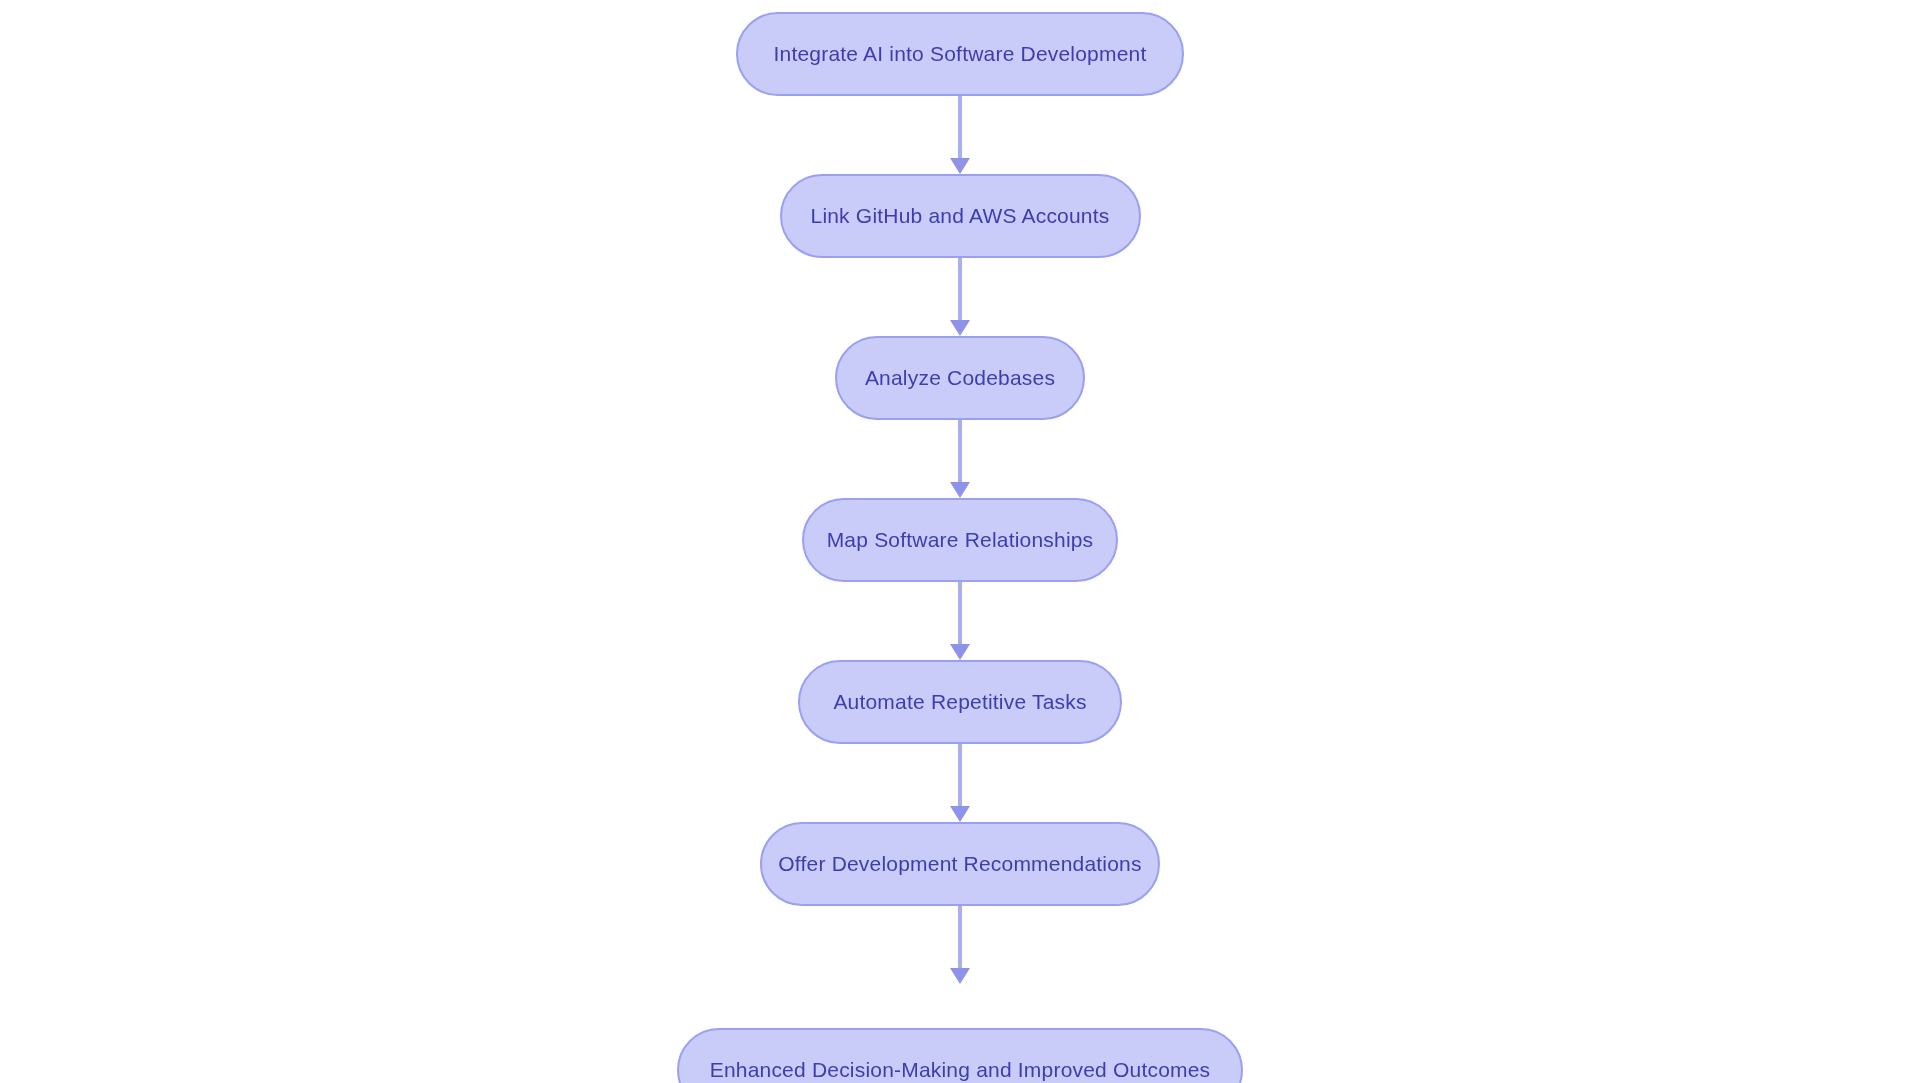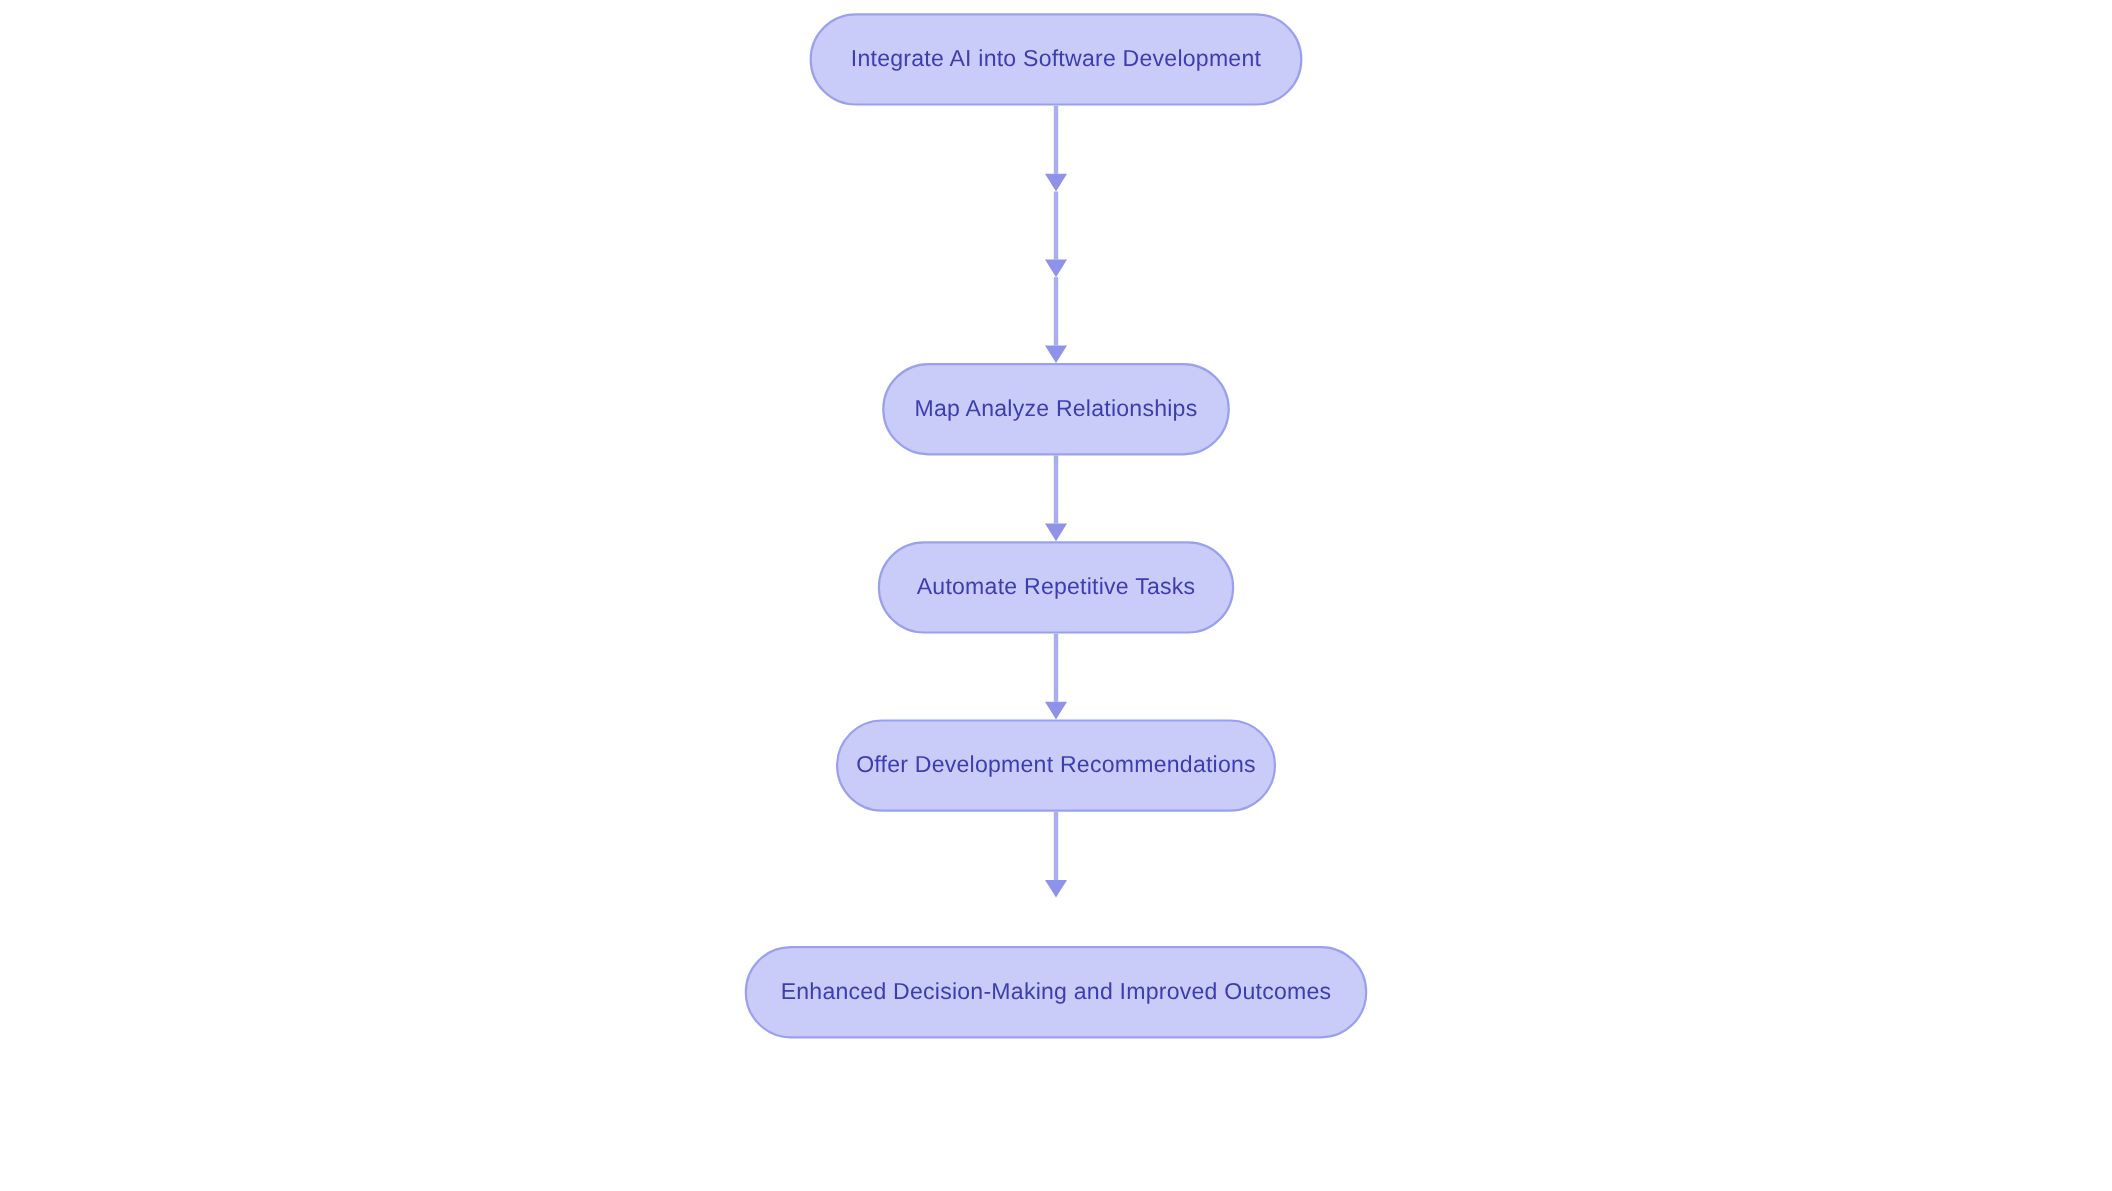--- a/index.html
+++ b/index.html
@@ -78,6 +78,9 @@
     <div class="edge-arrowhead"></div>
   </div>
 
+  <div class="node" style="width: 361px;">
+    <span class="node-label">Link GitHub and AWS Accounts</span>
+  </div>
 
   <div class="connector">
     <div class="edge-line"></div>

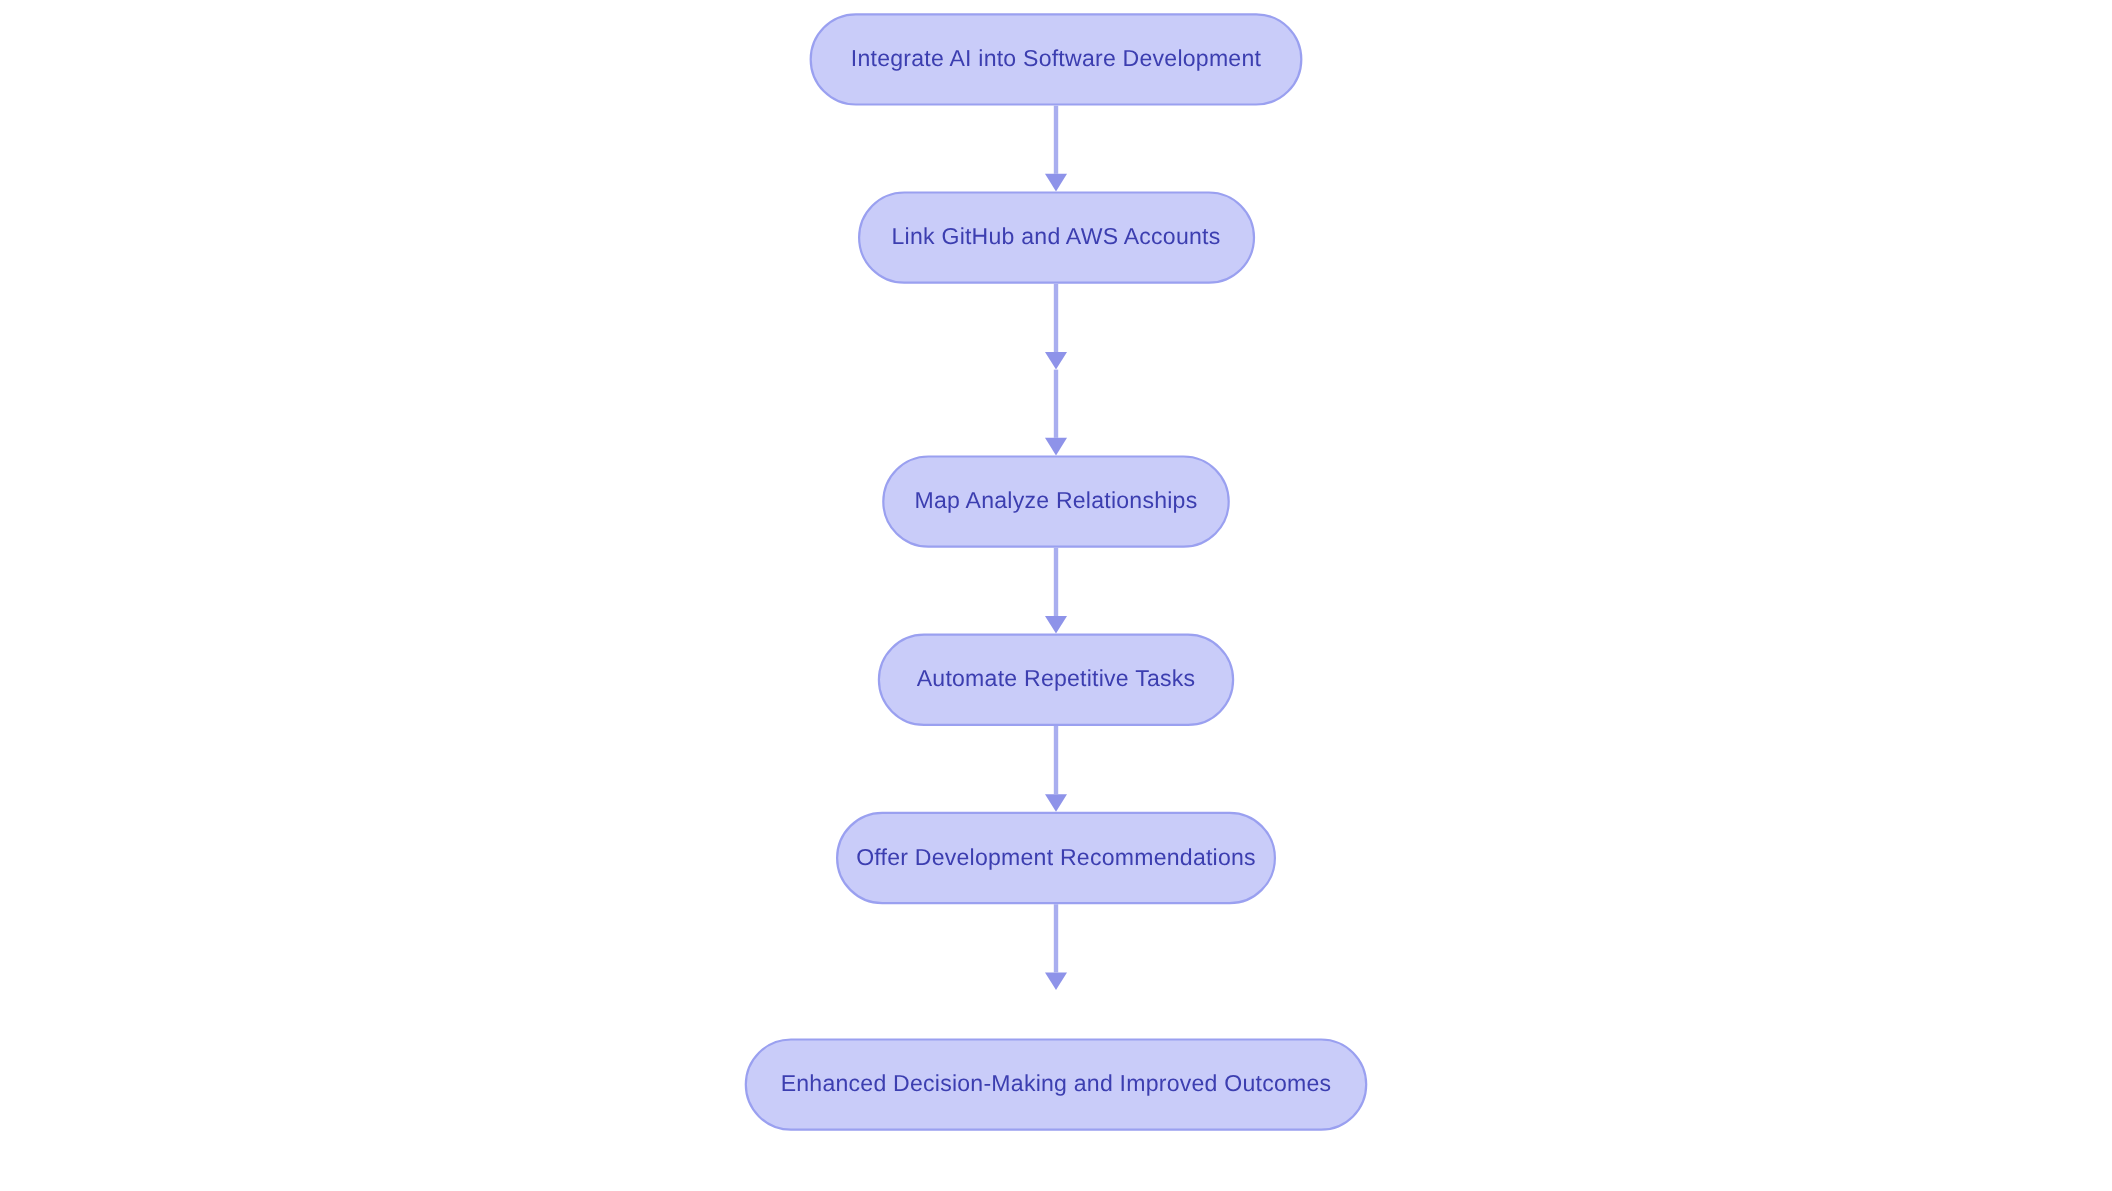--- a/index.html
+++ b/index.html
@@ -87,6 +87,9 @@
     <div class="edge-arrowhead"></div>
   </div>
 
+  <div class="node" style="width: 250px;">
+    <span class="node-label">Analyze Codebases</span>
+  </div>
 
   <div class="connector">
     <div class="edge-line"></div>

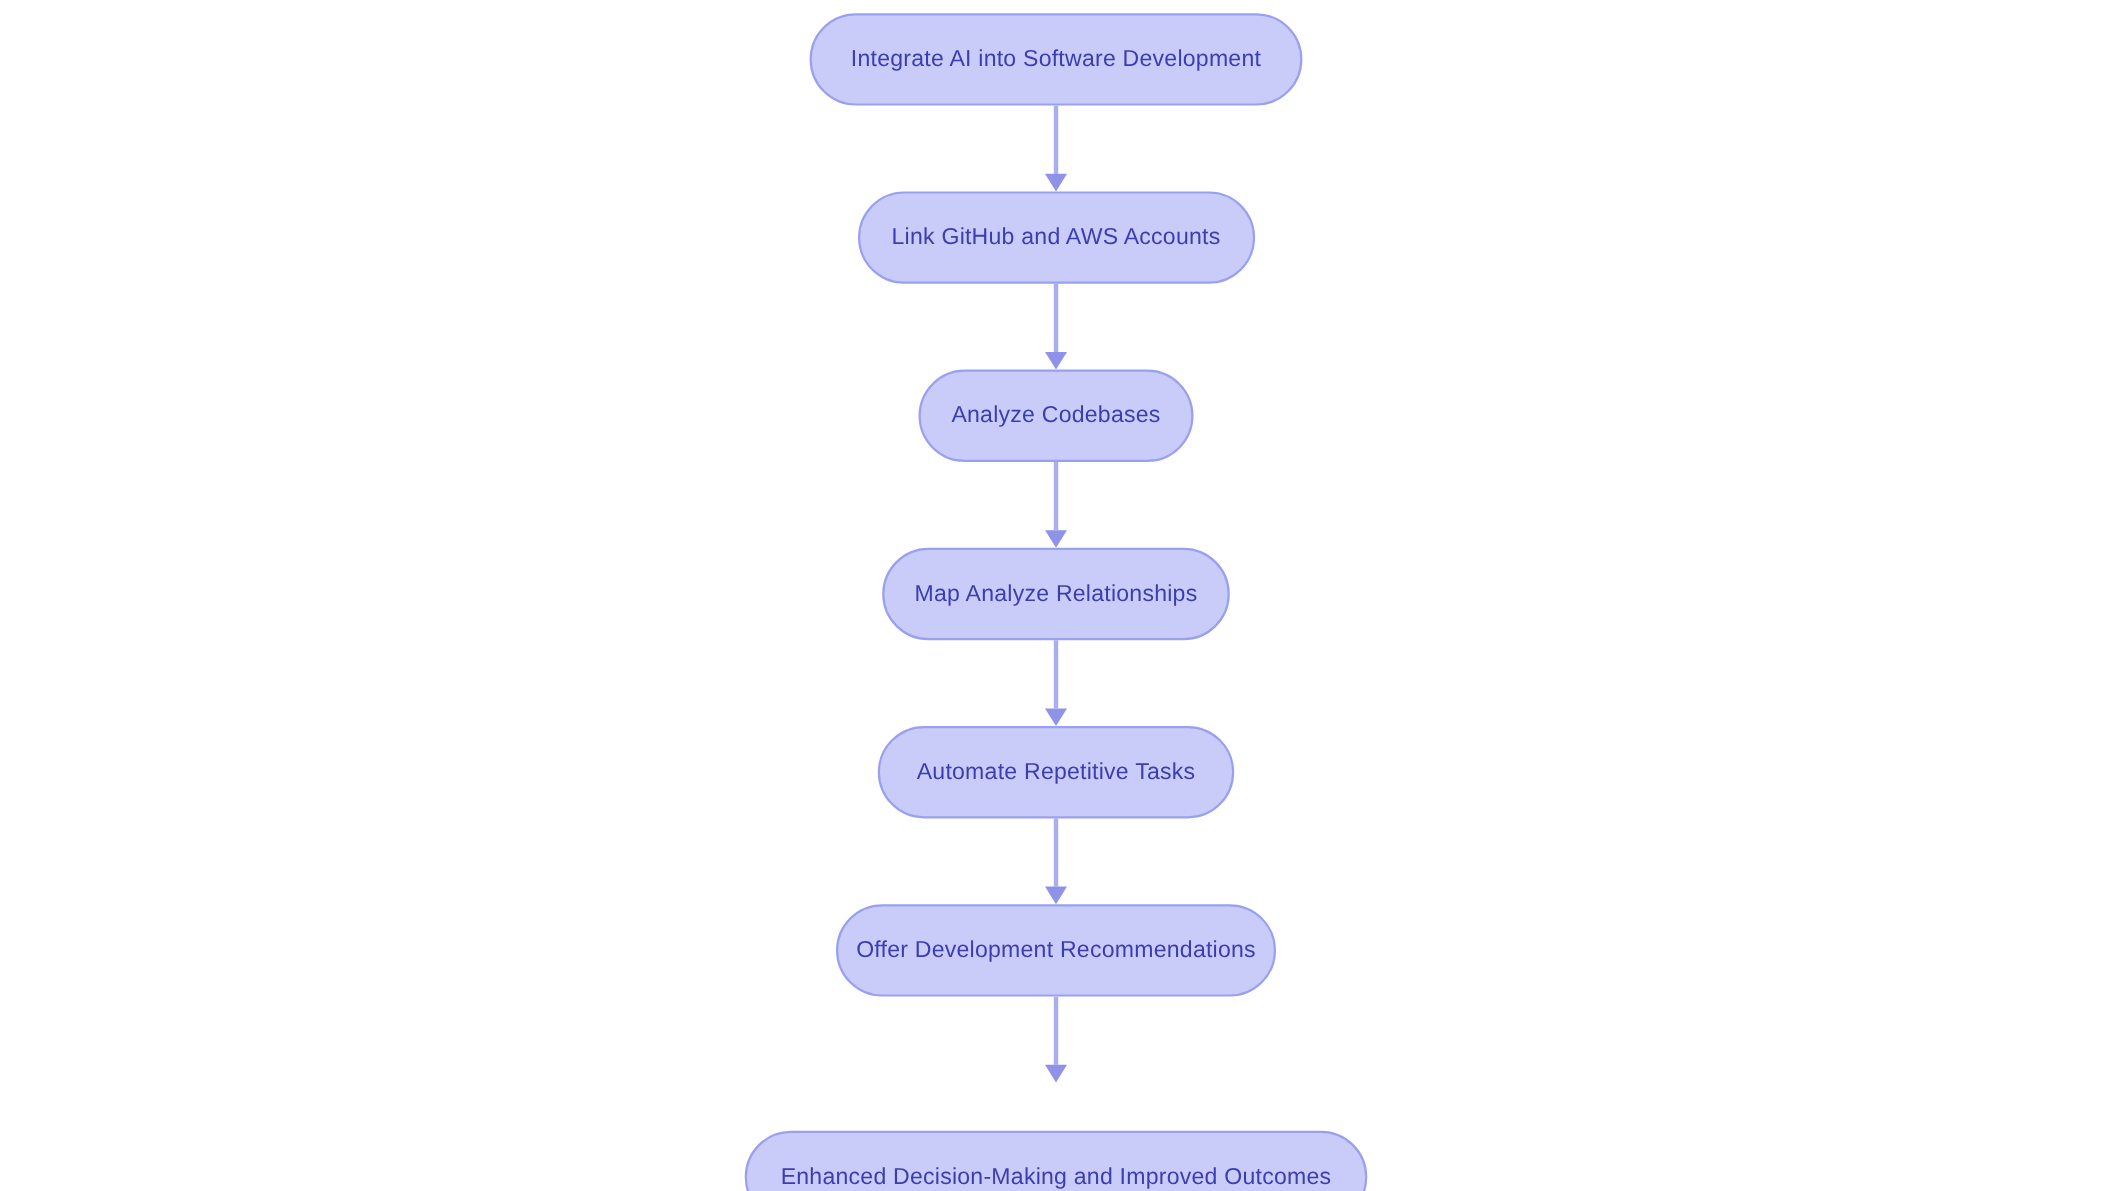--- a/index.html
+++ b/index.html
@@ -97,7 +97,7 @@
   </div>
 
   <div class="node" style="width: 316px;">
-    <span class="node-label">Map Analyze Relationships</span>
+    <span class="node-label">Map Software Relationships</span>
   </div>
 
   <div class="connector">

